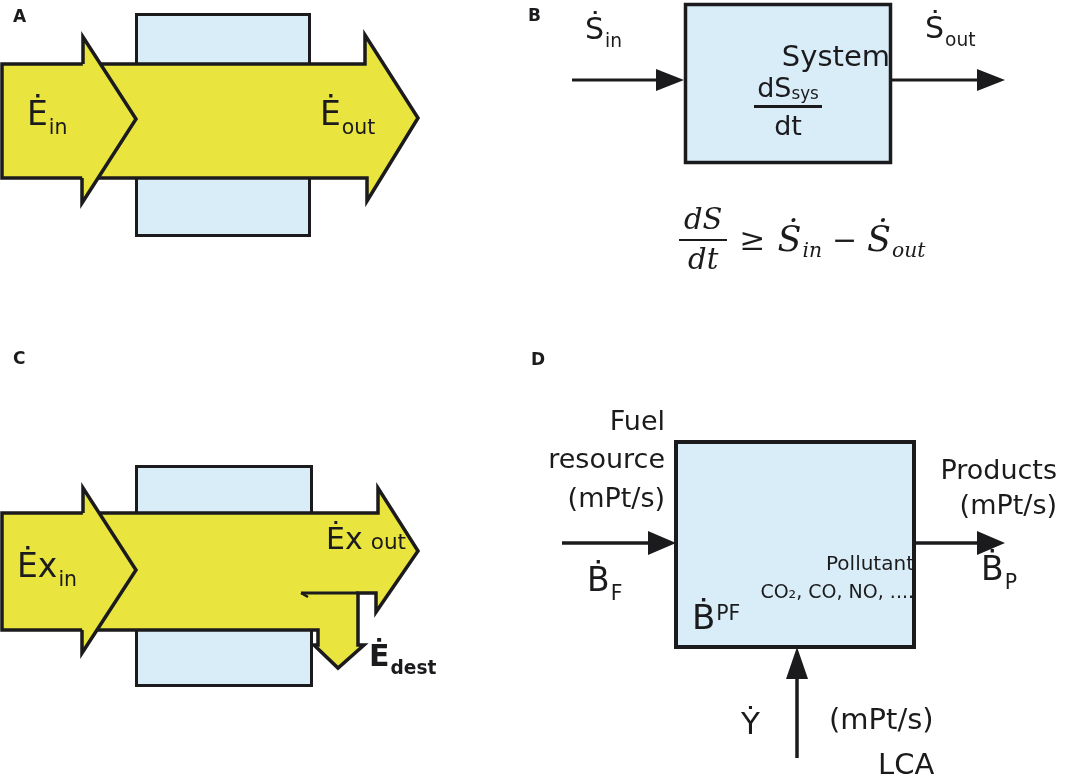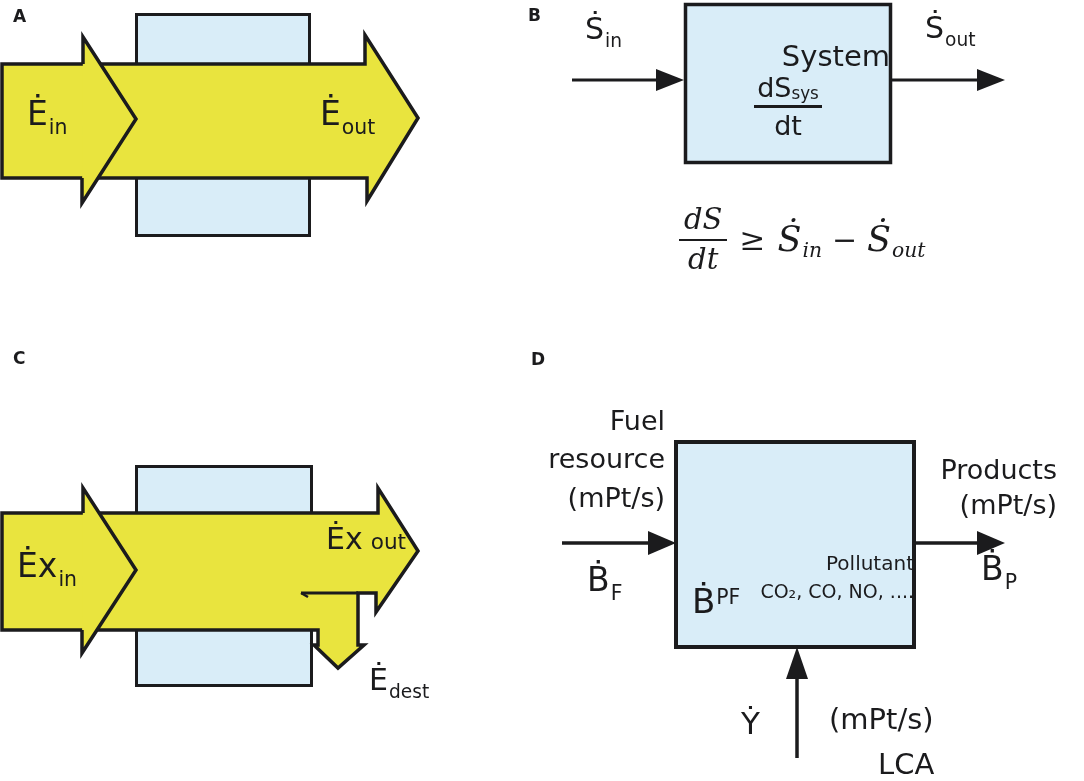--- a/index.html
+++ b/index.html
@@ -151,7 +151,7 @@
     <span style="display:block">Pollutant</span>
     <span style="display:block" class="poll-co">CO₂, CO, NO, ....</span>
   </div>
-  <div class="lbl bpf" style="left:692px;top:584px;">
+  <div class="lbl bpf" style="left:692px;top:600px;">
     <span>Ḃ</span><span class="sup">PF</span>
   </div>
 

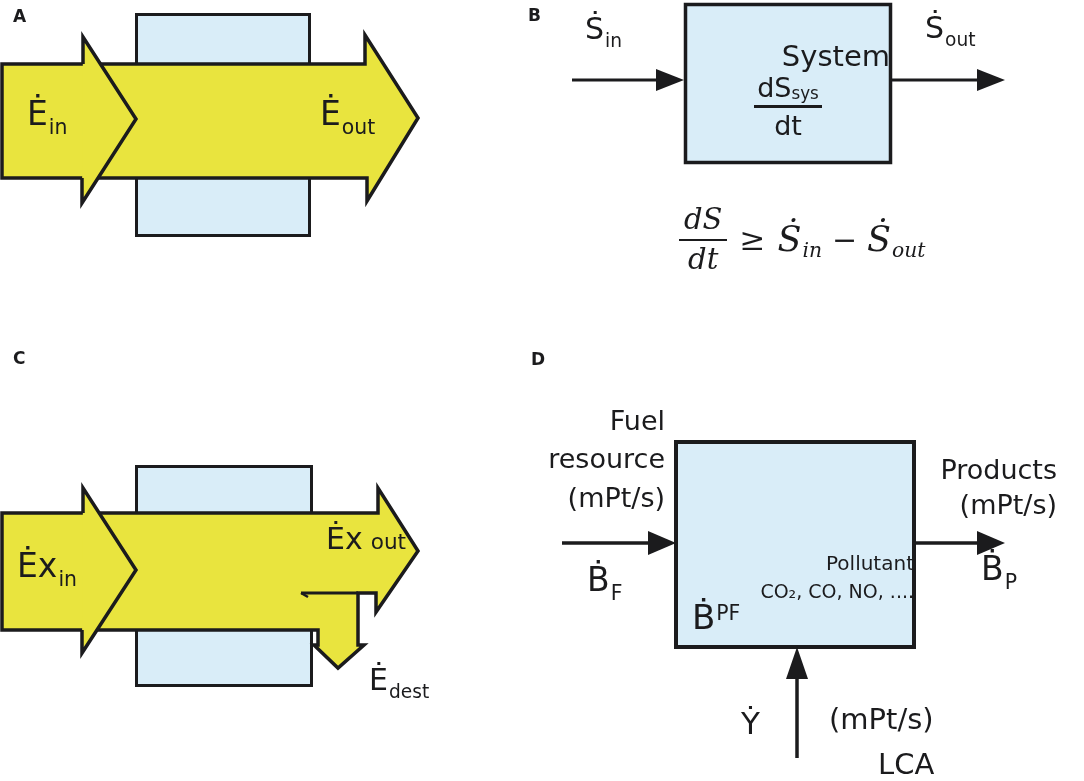--- a/index.html
+++ b/index.html
@@ -132,7 +132,7 @@
   <div class="lbl flow-sm" style="left:326px;top:524px;">
     <span>Ėx</span><span class="base-small">out</span>
   </div>
-  <div class="lbl flow-sm" style="left:369px;top:665px;">
+  <div class="lbl flow-sm" style="left:369px;top:641px;font-weight:bold;">
     <span>Ė</span><span class="sub">dest</span>
   </div>
 

